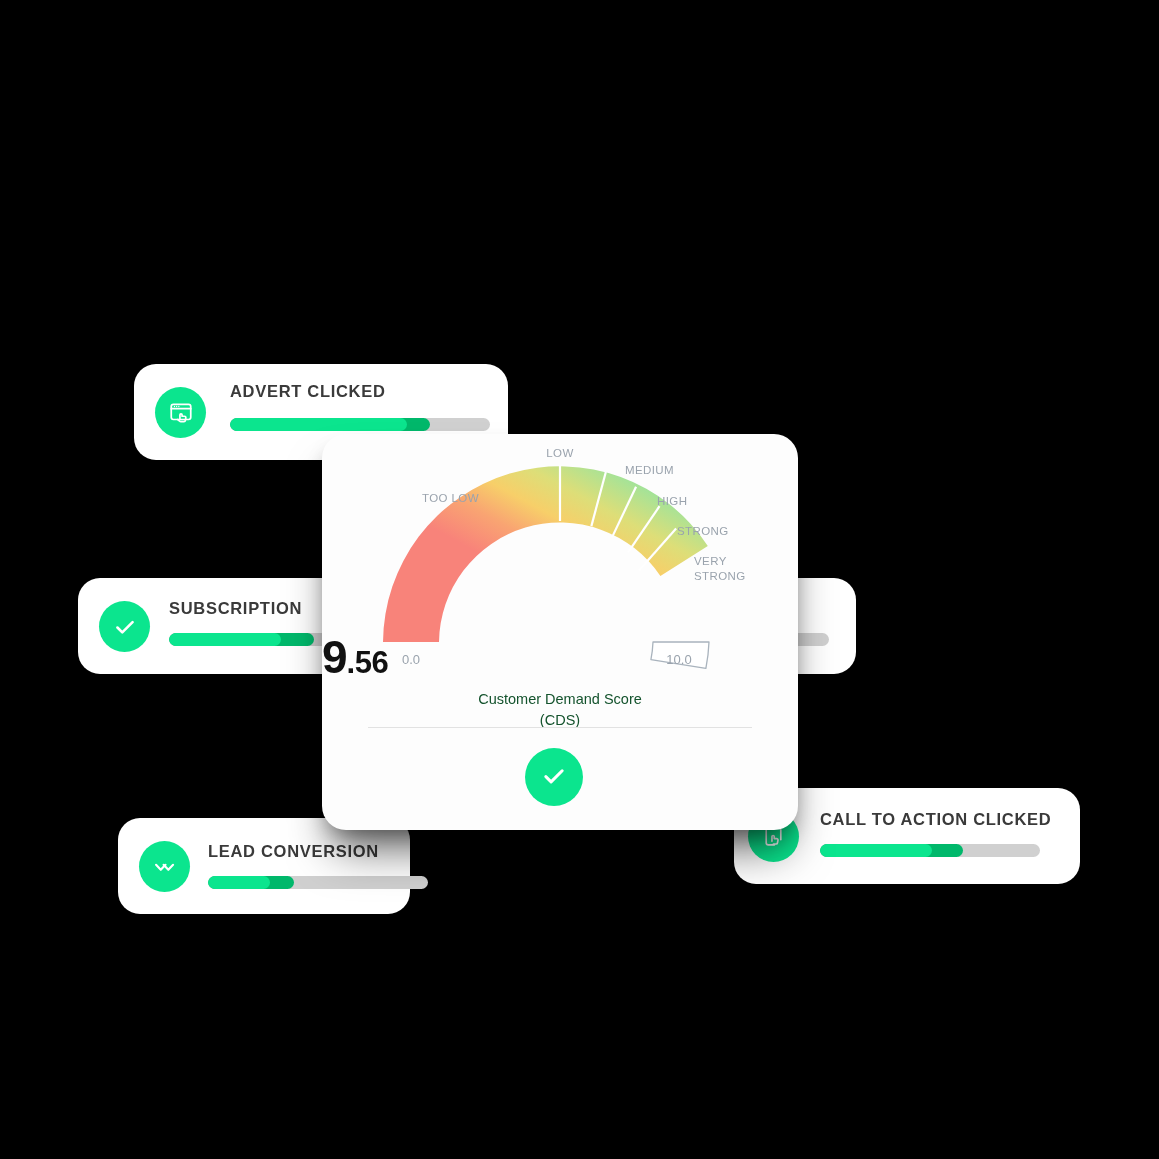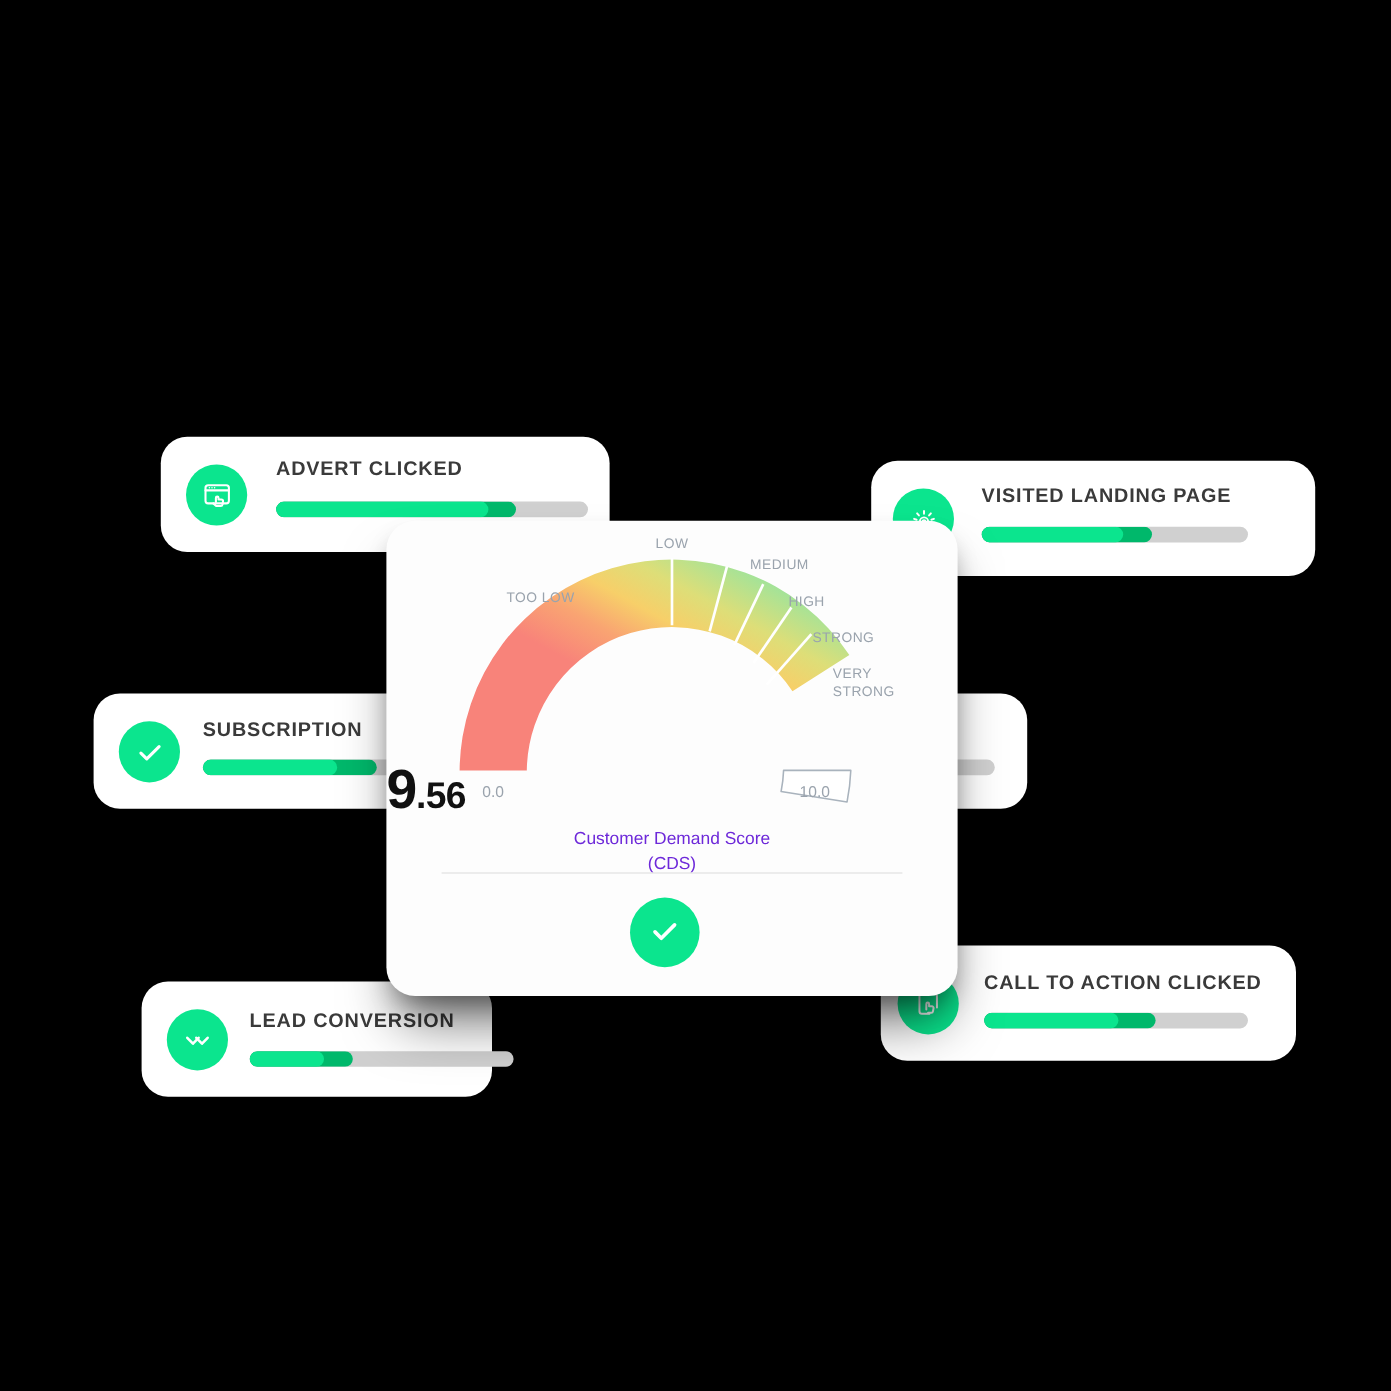--- a/index.html
+++ b/index.html
@@ -185,20 +185,6 @@
     </div>
   </div>
 
-  <div class="metric-card" style="left:726px; top:384px; width:370px; height:96px;">
-    <div class="metric-icon" style="left:18px; top:23px; width:51px; height:51px;">
-      <svg width="26" height="26" viewBox="0 0 24 24" fill="none" stroke="#ffffff" stroke-width="1.5" stroke-linecap="round" stroke-linejoin="round">
-        <circle cx="12" cy="13.5" r="3.2"></circle>
-        <circle cx="12" cy="13.5" r="1.1"></circle>
-        <path d="M12 5.4v2.1M6.7 7.2l1.4 1.6M17.3 7.2l-1.4 1.6M4.4 11.4l1.9.7M19.6 11.4l-1.9.7"></path>
-      </svg>
-    </div>
-    <div class="metric-title" style="left:92px; top:20px;">VISITED LANDING PAGE</div>
-    <div class="metric-bar" style="left:92px; top:55px; width:222px;">
-      <div class="fill-dark" style="width:64%;"></div>
-      <div class="fill-light" style="width:53%;"></div>
-    </div>
-  </div>
 
   <div class="metric-card" style="left:78px; top:578px; width:778px; height:96px;">
     <div class="metric-icon" style="left:21px; top:23px; width:51px; height:51px;">

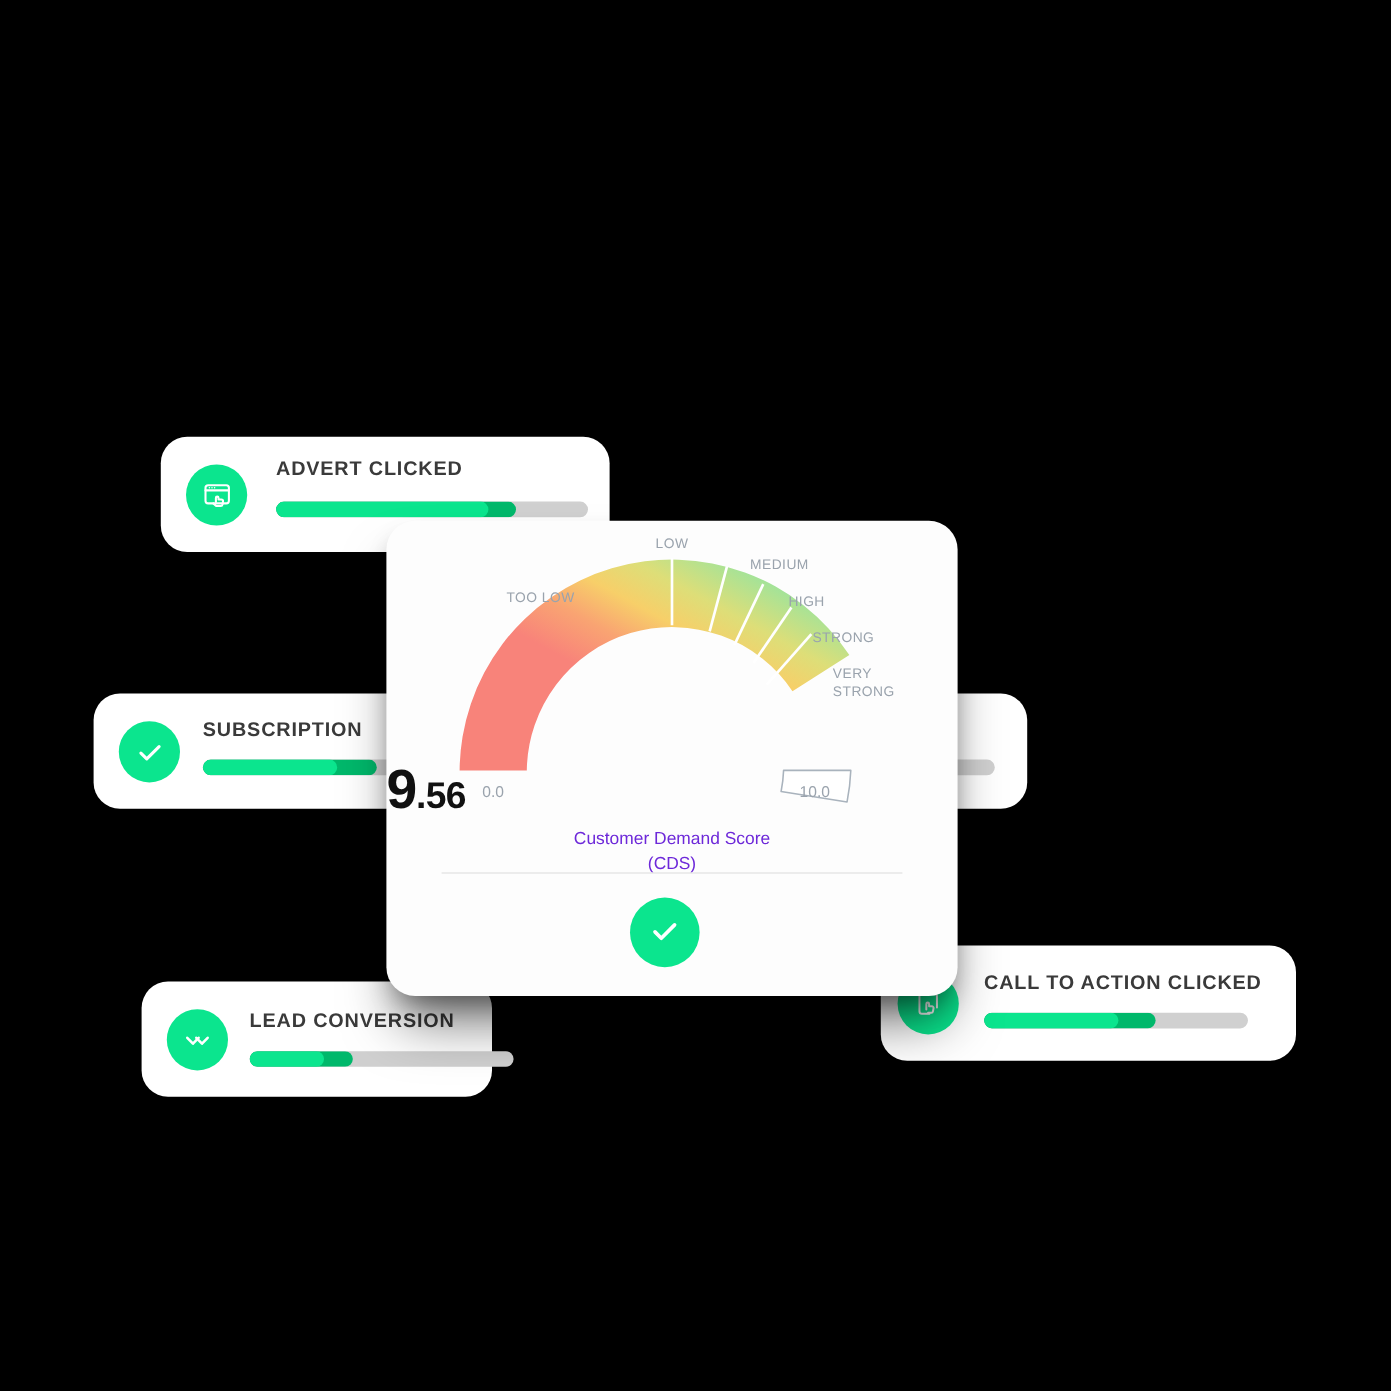--- a/index.html
+++ b/index.html
@@ -132,7 +132,7 @@
     width: 476px;
     text-align: center;
     font-size: 14.5px;
-    color: #6d28d9;
+    color: #14532d;
     line-height: 1.45;
     font-family: "Liberation Sans", sans-serif;
   }

